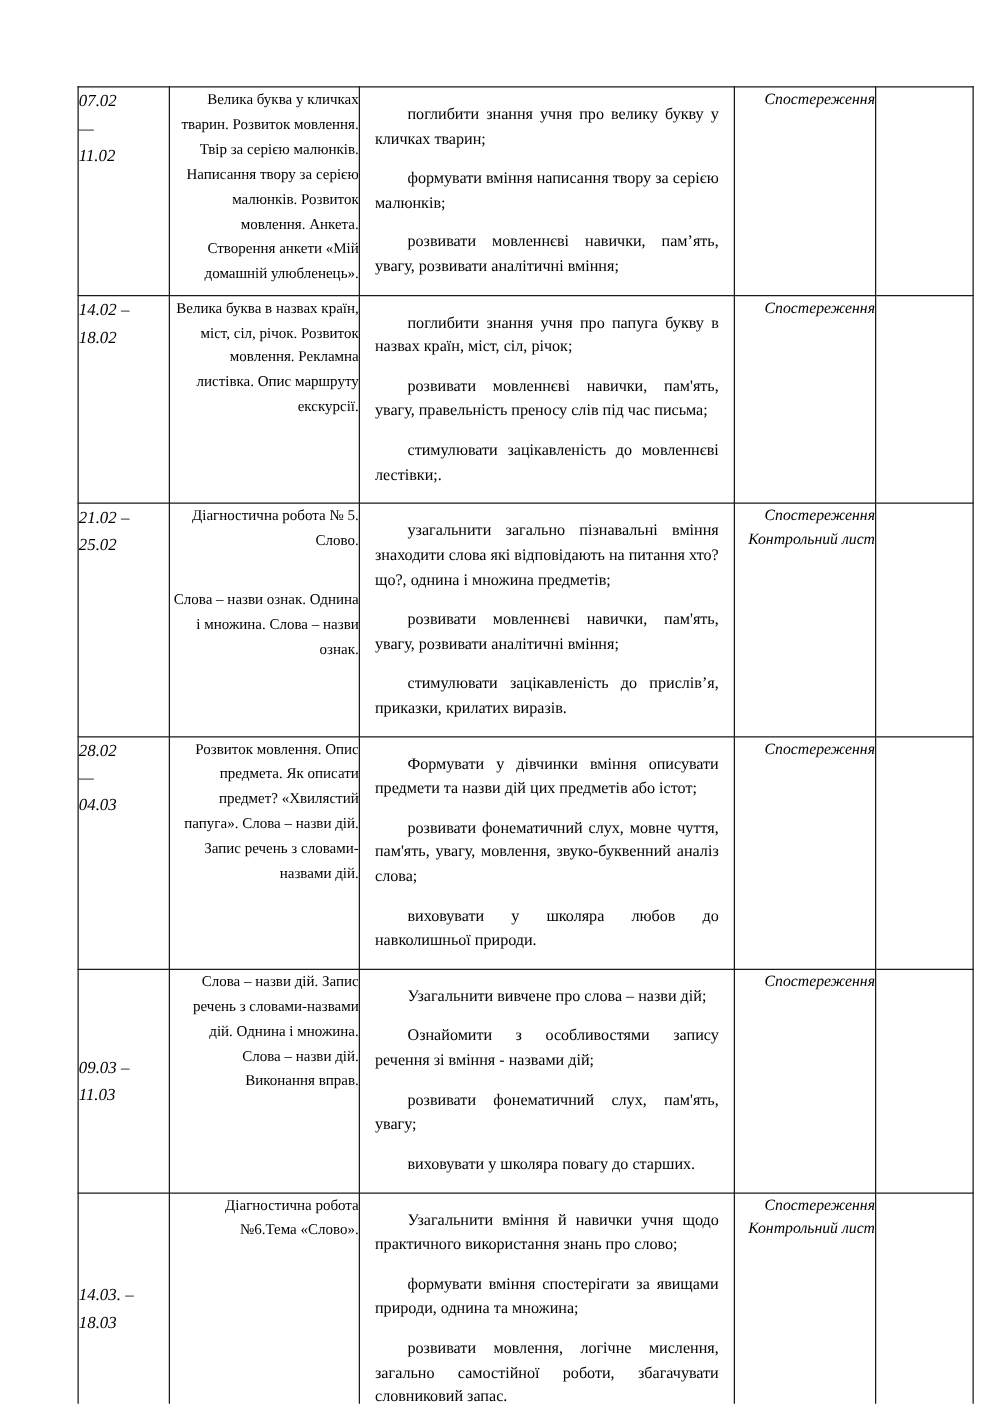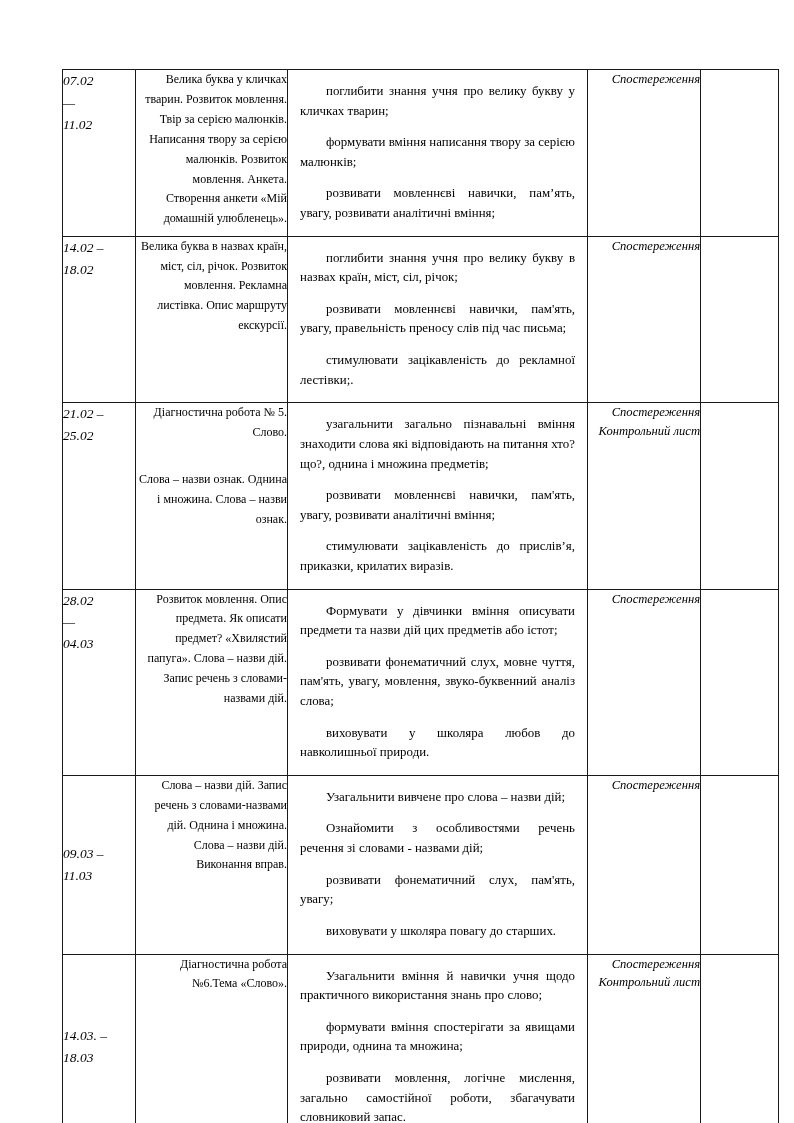--- a/index.html
+++ b/index.html
@@ -126,7 +126,7 @@
           <p>Велика буква в назвах країн, міст, сіл, річок. Розвиток мовлення. Рекламна листівка. Опис маршруту екскурсії.</p>
         </td>
         <td class="cell-goals">
-          <p>поглибити знання учня про велику букву в назвах країн, міст, сіл, річок;</p>
+          <p>поглибити знання учня про папуга букву в назвах країн, міст, сіл, річок;</p>
           <p>розвивати мовленнєві навички, пам'ять, увагу, правельність преносу слів під час письма;</p>
           <p>стимулювати зацікавленість до рекламної лестівки;.</p>
         </td>

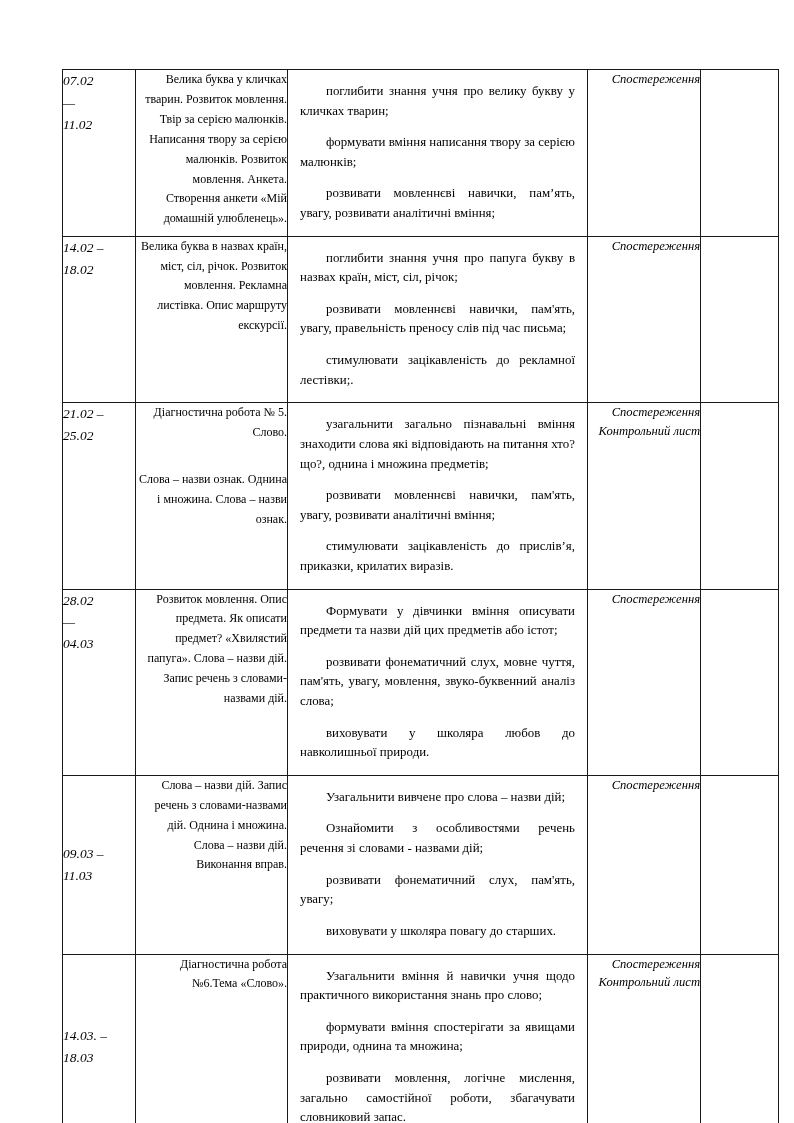--- a/index.html
+++ b/index.html
@@ -128,7 +128,7 @@
         <td class="cell-goals">
           <p>поглибити знання учня про папуга букву в назвах країн, міст, сіл, річок;</p>
           <p>розвивати мовленнєві навички, пам'ять, увагу, правельність преносу слів під час письма;</p>
-          <p>стимулювати зацікавленість до рекламної лестівки;.</p>
+          <p>стимулювати зацікавленість до мовленнєві лестівки;.</p>
         </td>
         <td class="cell-control">
           <div>Спостереження</div>

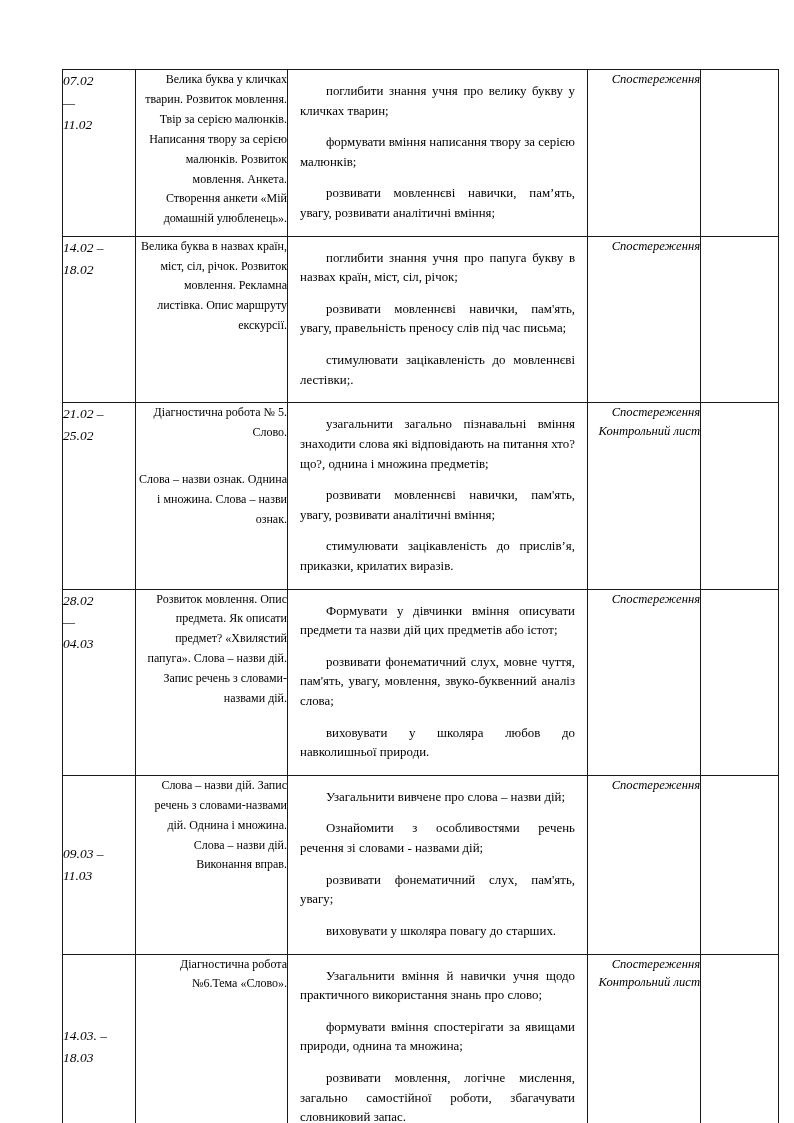--- a/index.html
+++ b/index.html
@@ -181,7 +181,7 @@
         </td>
         <td class="cell-goals">
           <p>Узагальнити вивчене про слова – назви дій;</p>
-          <p>Ознайомити з особливостями речень речення зі словами - назвами дій;</p>
+          <p>Ознайомити з особливостями запису речення зі вміння - назвами дій;</p>
           <p>розвивати фонематичний слух, пам'ять, увагу;</p>
           <p>виховувати у школяра повагу до старших.</p>
         </td>

